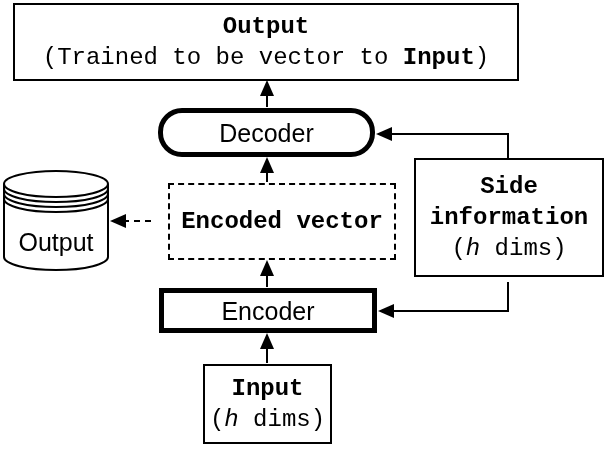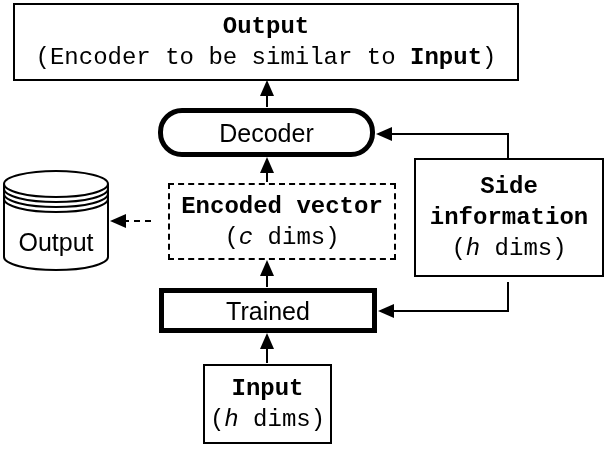--- a/index.html
+++ b/index.html
@@ -117,7 +117,7 @@
 
   <div class="box box-output">
     <div class="mono mono-b">Output</div>
-    <div class="mono"><span>(Encoder to be similar to </span><span class="mono-b">Input</span><span>)</span></div>
+    <div class="mono"><span>(Trained to be vector to </span><span class="mono-b">Input</span><span>)</span></div>
   </div>
 
   <div class="box thick box-decoder">

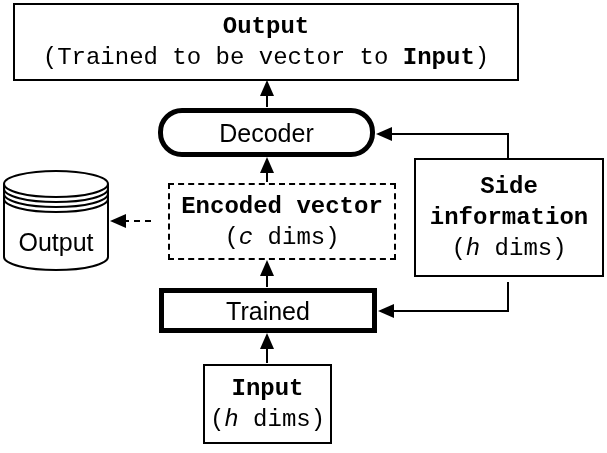--- a/index.html
+++ b/index.html
@@ -126,7 +126,6 @@
 
   <div class="box dashedbox box-encvec">
     <div class="mono mono-b">Encoded vector</div>
-    <div class="mono"><span>(</span><span class="var">c</span><span> dims)</span></div>
   </div>
 
   <div class="box box-sideinfo">

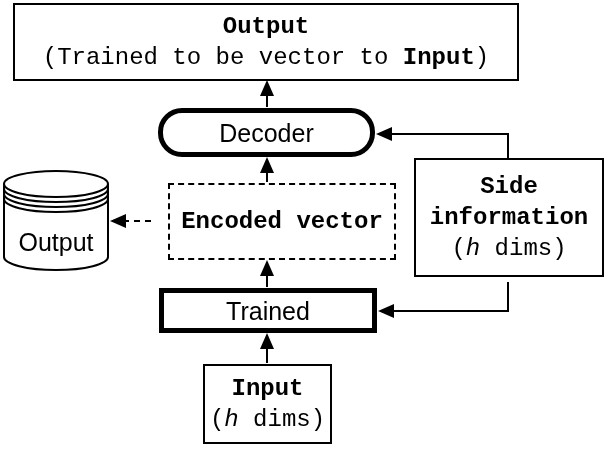--- a/index.html
+++ b/index.html
@@ -135,7 +135,7 @@
   </div>
 
   <div class="box thick box-encoder">
-    <div class="sans">Trained</div>
+    <div class="sans">Encoder</div>
   </div>
 
   <div class="box box-input">

